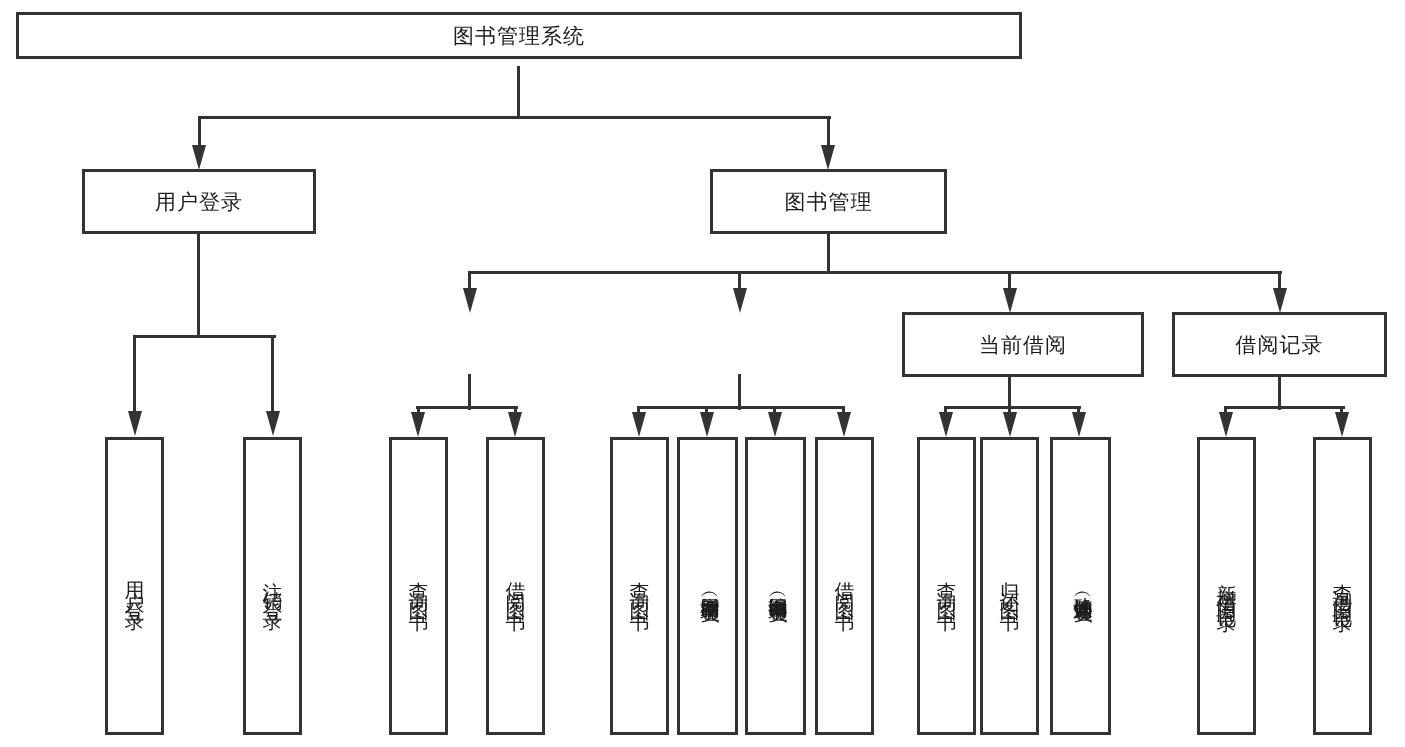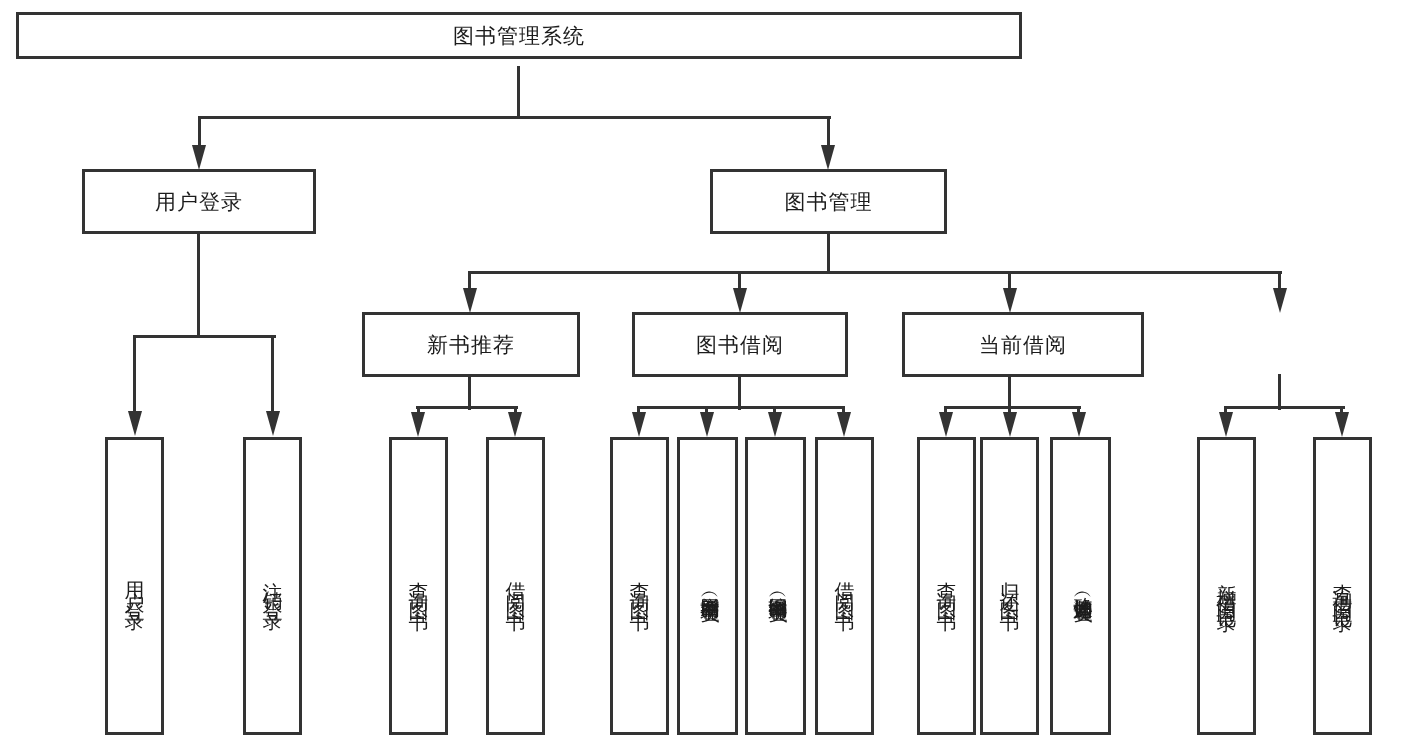--- a/index.html
+++ b/index.html
@@ -103,7 +103,6 @@
   <div class="box" style="left:82px;top:169px;width:234px;height:65px">用户登录</div>
   <div class="box" style="left:710px;top:169px;width:237px;height:65px">图书管理</div>
 
-  <div class="box" style="left:362px;top:312px;width:218px;height:65px">新书推荐</div>
   <div class="box" style="left:632px;top:312px;width:216px;height:65px">图书借阅</div>
   <div class="box" style="left:902px;top:312px;width:242px;height:65px">当前借阅</div>
 

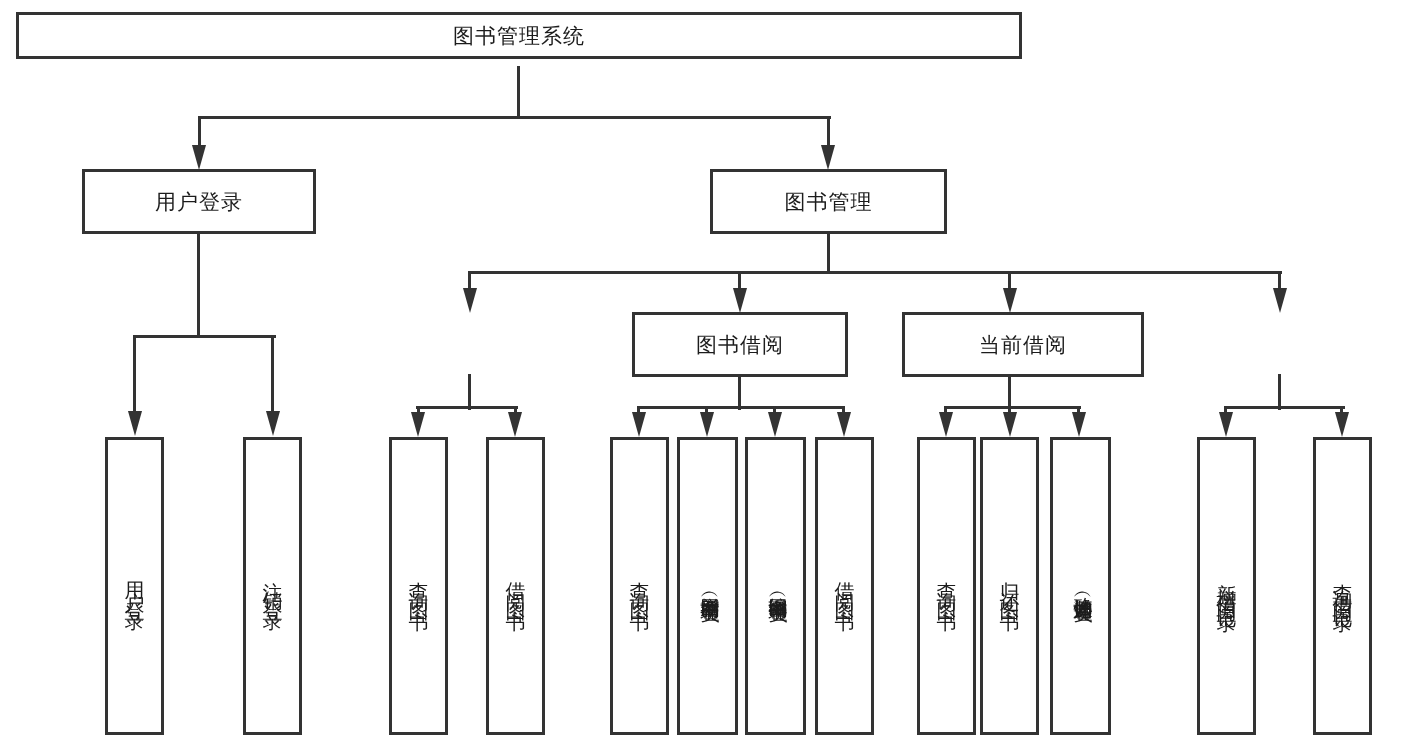--- a/index.html
+++ b/index.html
@@ -103,7 +103,6 @@
   <div class="box" style="left:82px;top:169px;width:234px;height:65px">用户登录</div>
   <div class="box" style="left:710px;top:169px;width:237px;height:65px">图书管理</div>
 
-  <div class="box" style="left:632px;top:312px;width:216px;height:65px">图书借阅</div>
   <div class="box" style="left:902px;top:312px;width:242px;height:65px">当前借阅</div>
 
   <div class="leaf v4" style="left:105px">用户登录</div>

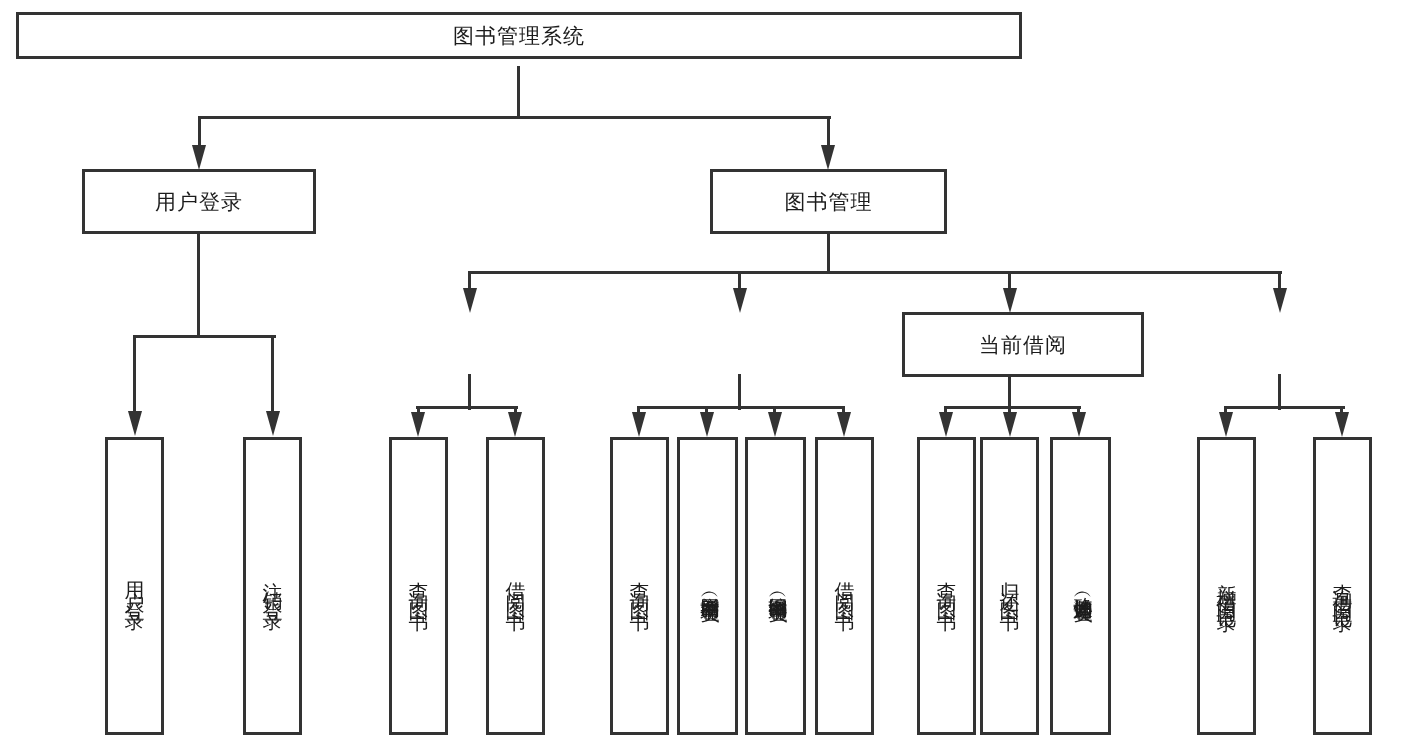--- a/index.html
+++ b/index.html
@@ -104,6 +104,7 @@
   <div class="box" style="left:710px;top:169px;width:237px;height:65px">图书管理</div>
 
   <div class="box" style="left:902px;top:312px;width:242px;height:65px">当前借阅</div>
+  <div class="box" style="left:1172px;top:312px;width:215px;height:65px">借阅记录</div>
 
   <div class="leaf v4" style="left:105px">用户登录</div>
   <div class="leaf v4" style="left:243px">注销登录</div>

